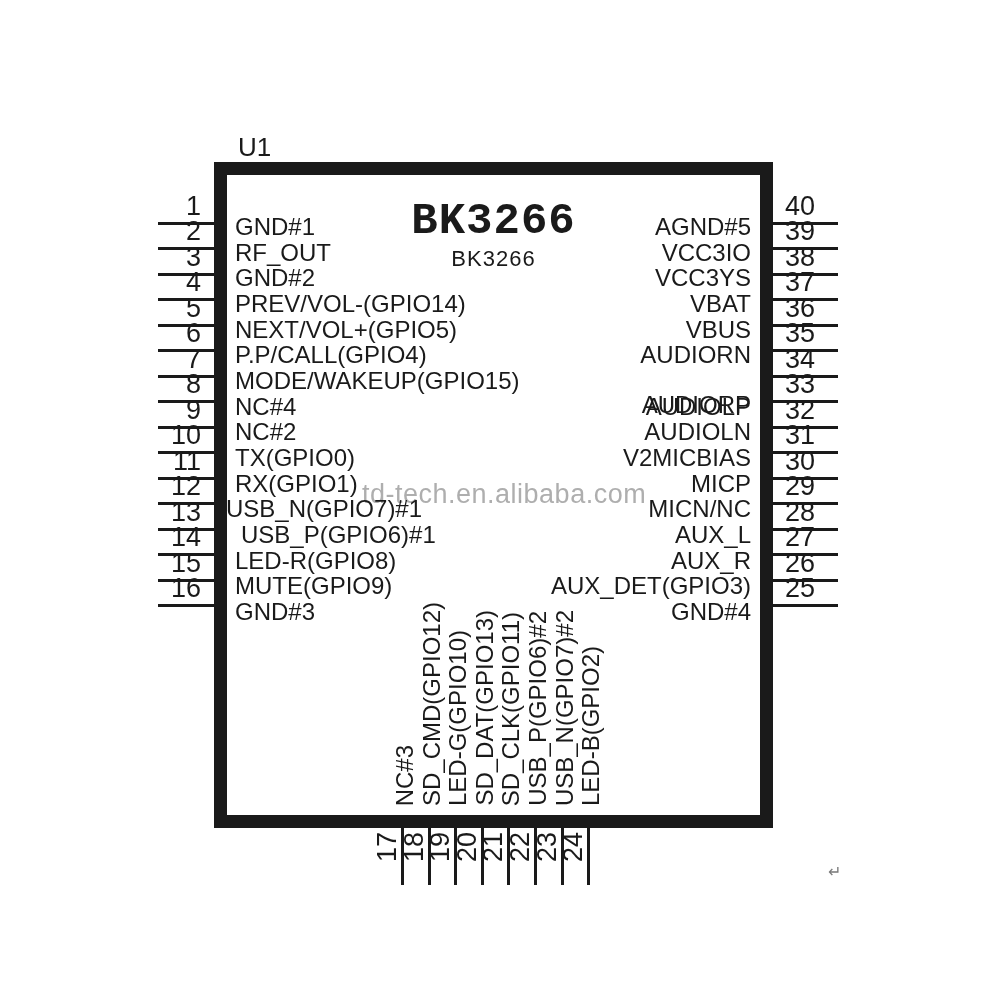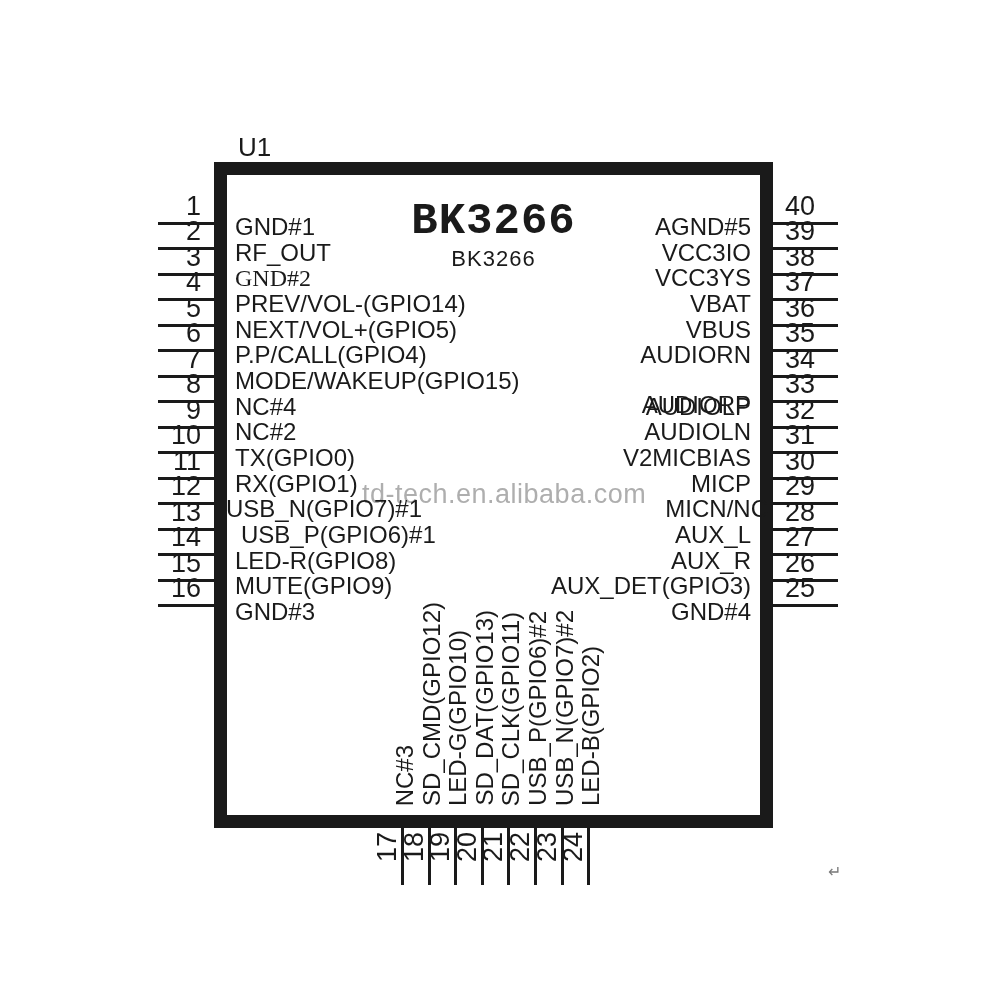--- a/index.html
+++ b/index.html
@@ -108,7 +108,7 @@
       <div class="abs pin-label" style="left: 235px; top: 238.67px;">RF_OUT</div>
       <div class="abs pin-line-h" style="left: 158px; top: 272.5px; width: 57px;"></div>
       <div class="abs pin-num" style="left: 141px; top: 242.5px; width: 60px; text-align: right;">3</div>
-      <div class="abs pin-label" style="left: 235px; top: 264.34px; font-family: Liberation Serif, serif;">GND#2</div>
+      <div class="abs pin-label" style="left: 235px; top: 264.34px;">GND#2</div>
       <div class="abs pin-line-h" style="left: 158px; top: 298px; width: 57px;"></div>
       <div class="abs pin-num" style="left: 141px; top: 268px; width: 60px; text-align: right;">4</div>
       <div class="abs pin-label" style="left: 235px; top: 290.01px;">PREV/VOL-(GPIO14)</div>

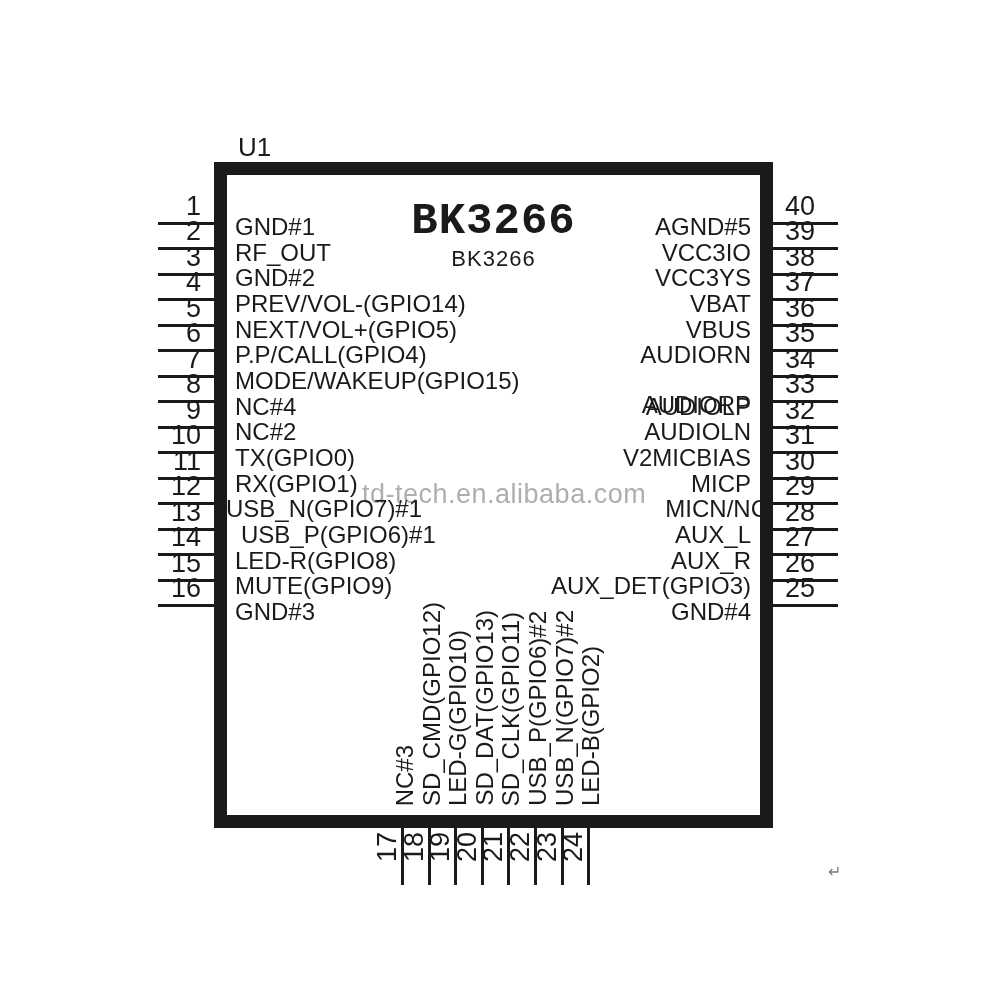--- a/index.html
+++ b/index.html
@@ -185,7 +185,7 @@
       <div class="abs pin-label" style="right: 249px; top: 469.7px; text-align: right;">MICP</div>
       <div class="abs pin-line-h" style="left: 772px; top: 502px; width: 66px;"></div>
       <div class="abs pin-num" style="left: 785px; top: 472px; width: 60px; text-align: left;">29</div>
-      <div class="abs pin-label" style="right: 232px; top: 495.37px; text-align: right;">MICN/NC</div>
+      <div class="abs pin-label" style="right: 249px; top: 495.37px; text-align: right;">MICN/NC</div>
       <div class="abs pin-line-h" style="left: 772px; top: 527.5px; width: 66px;"></div>
       <div class="abs pin-num" style="left: 785px; top: 497.5px; width: 60px; text-align: left;">28</div>
       <div class="abs pin-label" style="right: 249px; top: 521.04px; text-align: right;">AUX_L</div>

